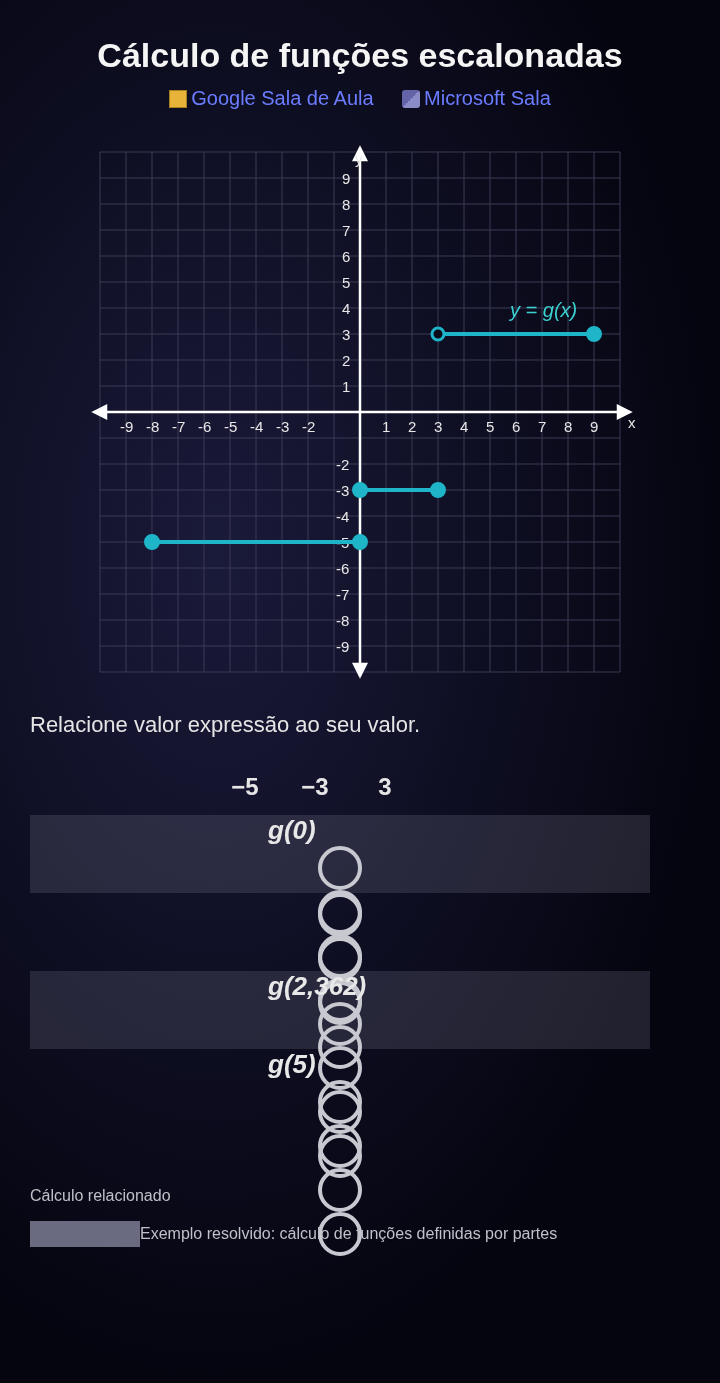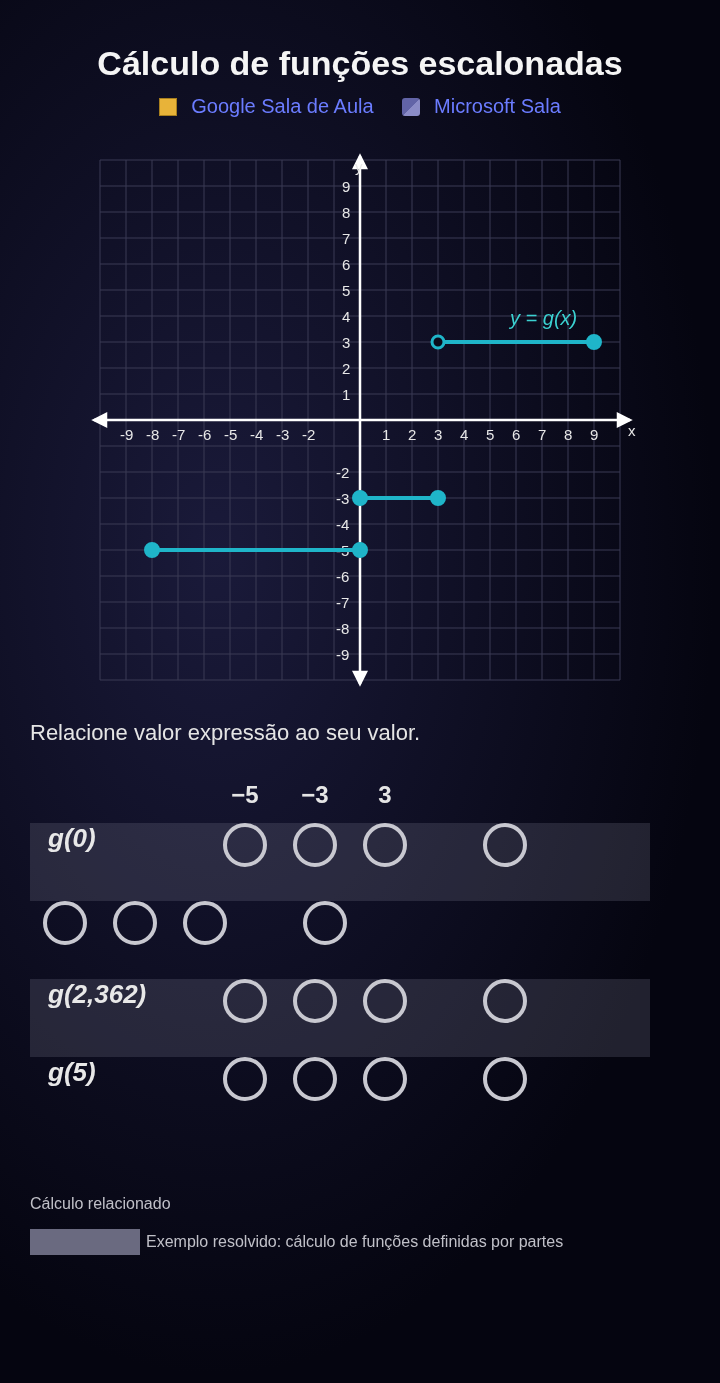--- a/index.html
+++ b/index.html
@@ -12,7 +12,7 @@
     color: #fff;
     overflow: hidden;
   }
-  .container { padding: 36px 30px; margin-top: 8px; }
+  .container { padding: 36px 30px; }
   .title {
     font-size: 34px;
     font-weight: bold;

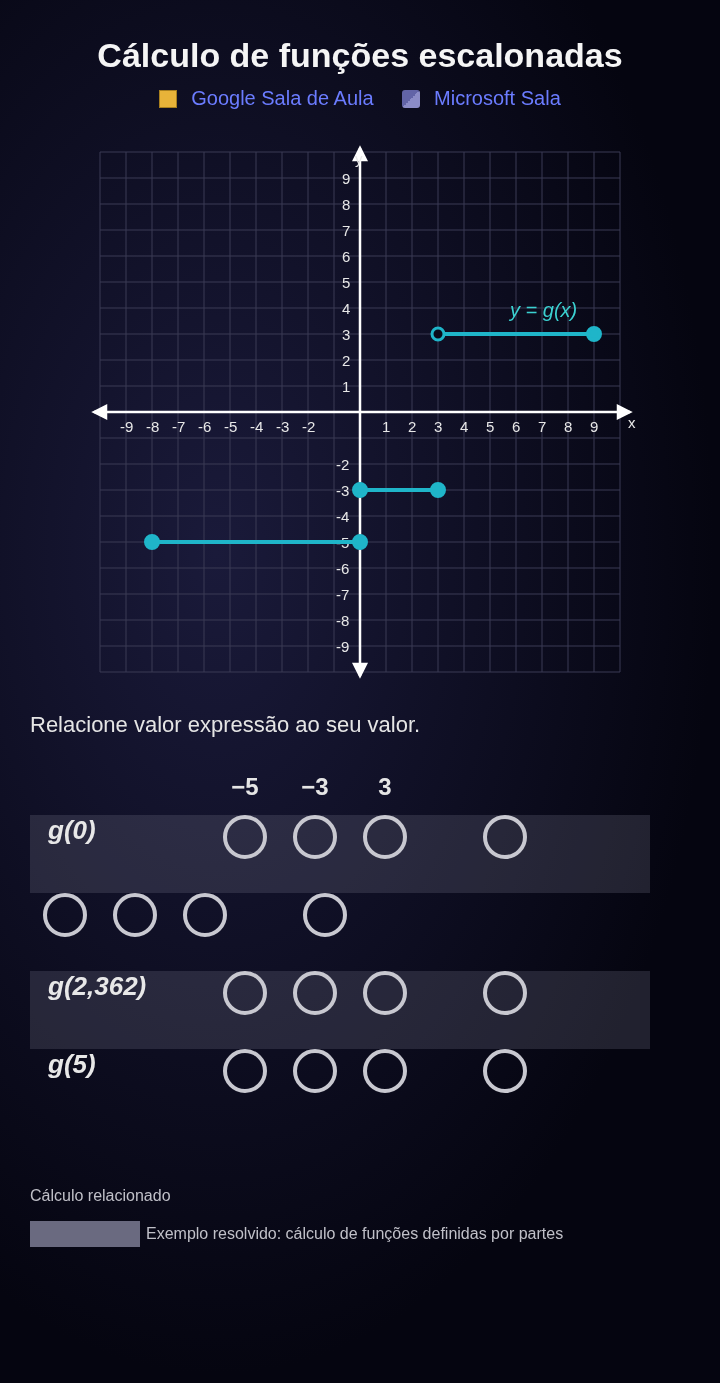--- a/index.html
+++ b/index.html
@@ -30,7 +30,7 @@
     color: #6b7cff;
     font-size: 20px;
     margin: 0 12px;
-    gap: 14px;
+    gap: 4px;
   }
   .icon-square {
     width: 18px; height: 18px;

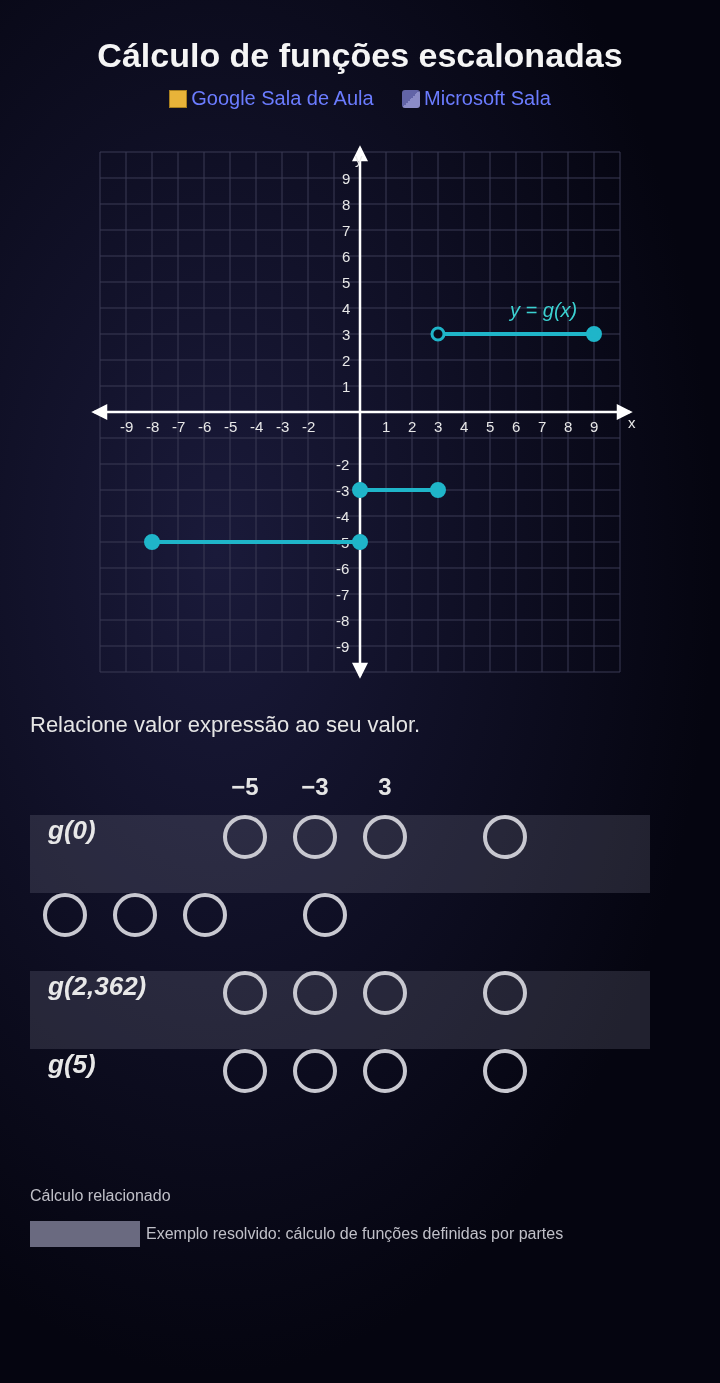--- a/index.html
+++ b/index.html
@@ -68,8 +68,10 @@
   .col-d { width: 170px; }
   .matrix-row {
     display: flex;
+    align-items: center;
     height: 78px;
     padding-left: 0;
+    flex-direction: column;
   }
   .matrix-row.shaded {
     background: rgba(120,120,140,0.25);

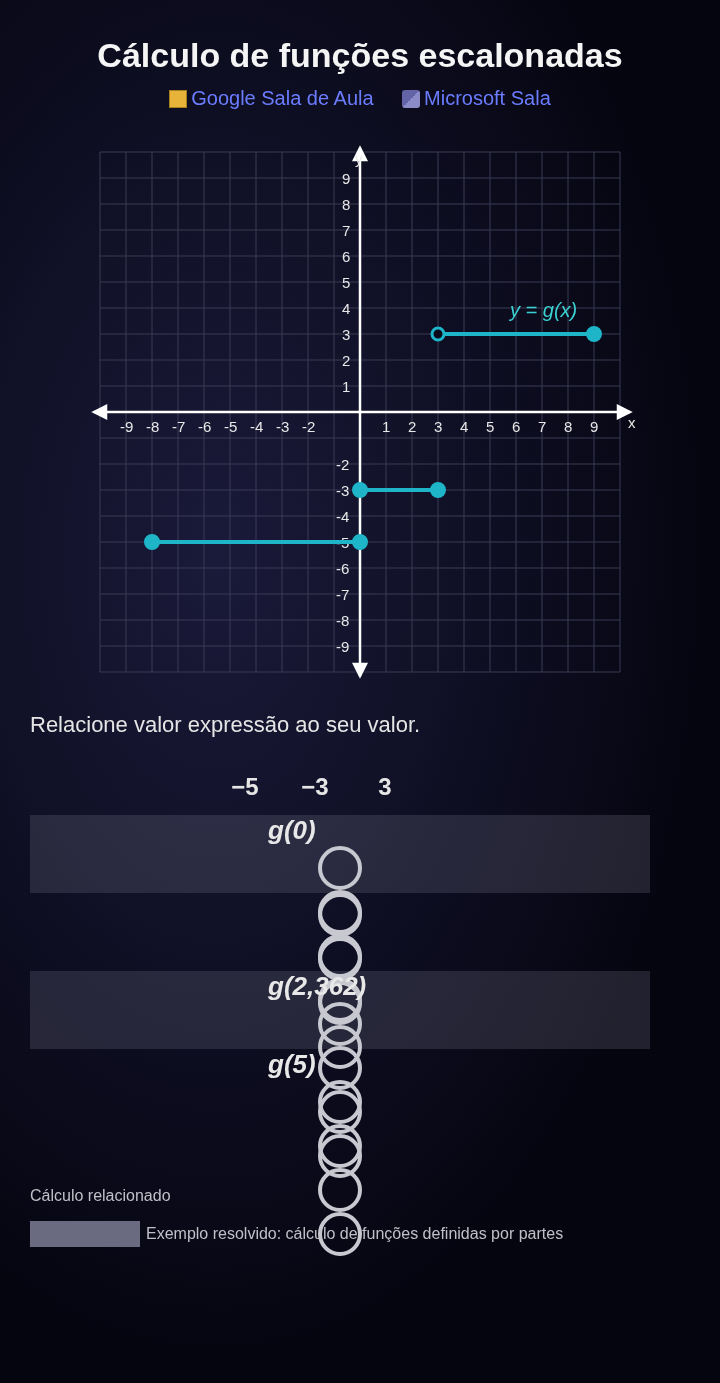--- a/index.html
+++ b/index.html
@@ -115,7 +115,7 @@
   .related-item {
     display: flex;
     align-items: center;
-    gap: 6px;
+    gap: 0;
     margin-top: 16px;
     font-size: 16px;
     color: #c0c0c8;

